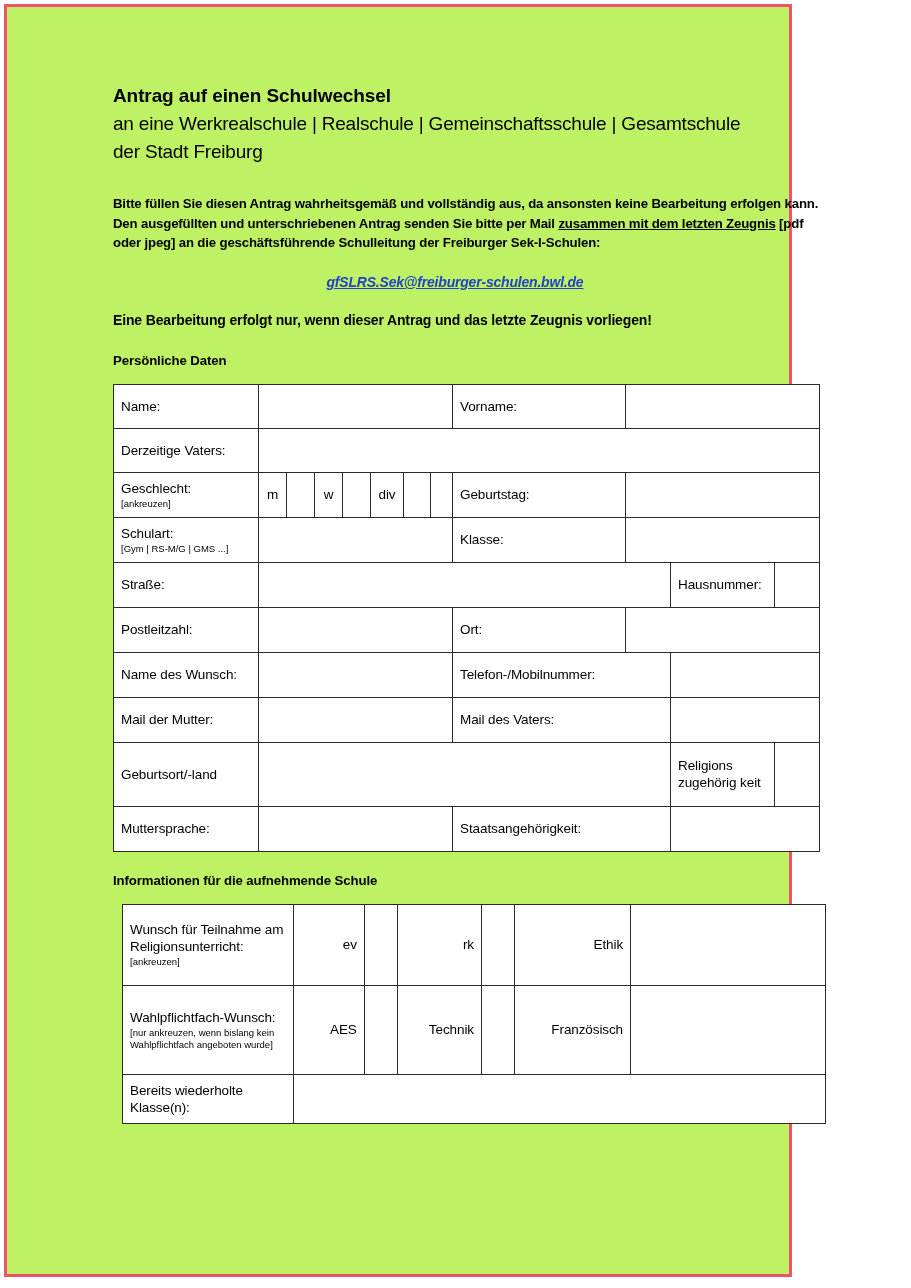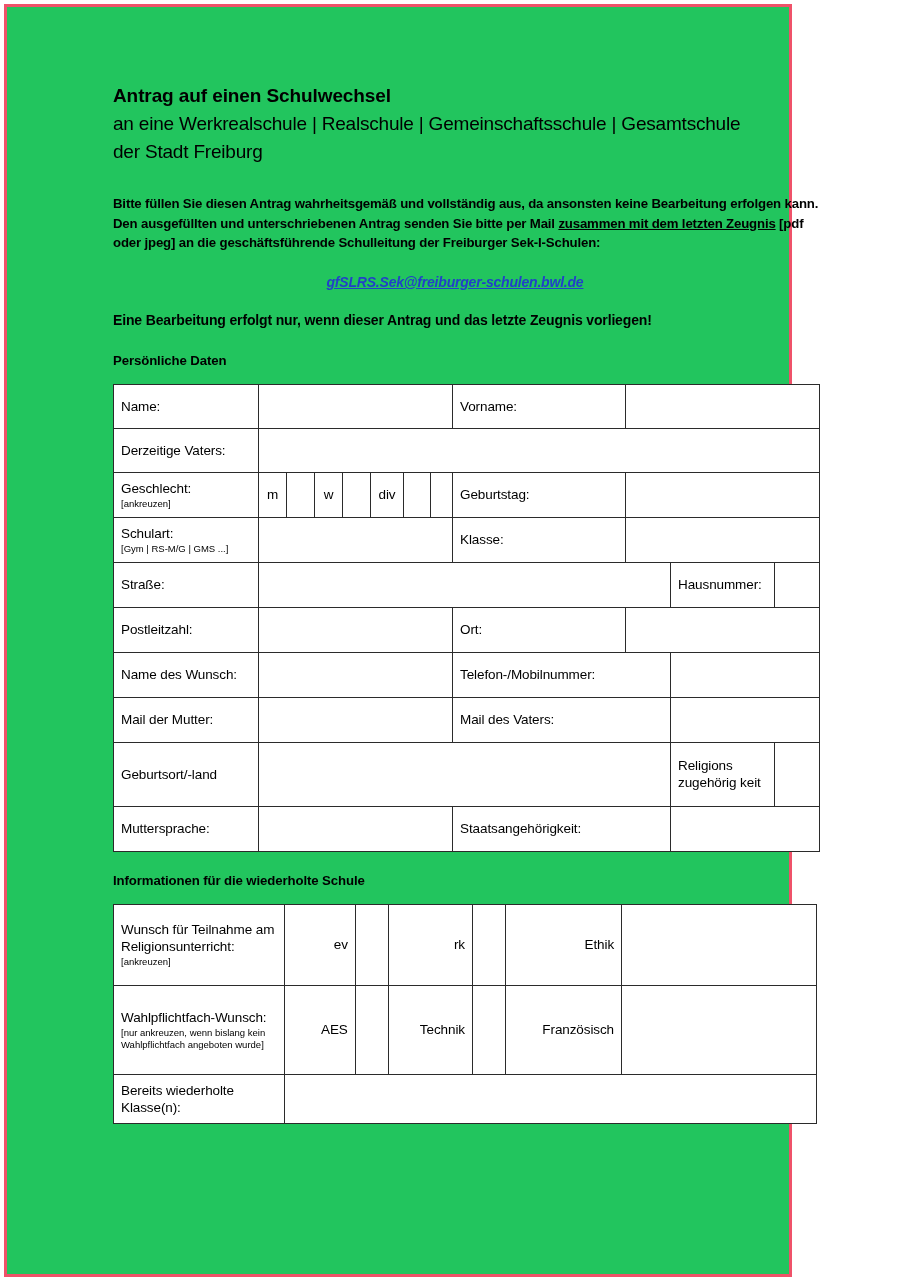--- a/index.html
+++ b/index.html
@@ -22,7 +22,7 @@
     height: 1273px;
     box-sizing: border-box;
     border: 3px solid #ef5269;
-    background: #22c55e;
+    background: #bef264;
   }
   .content {
     position: absolute;

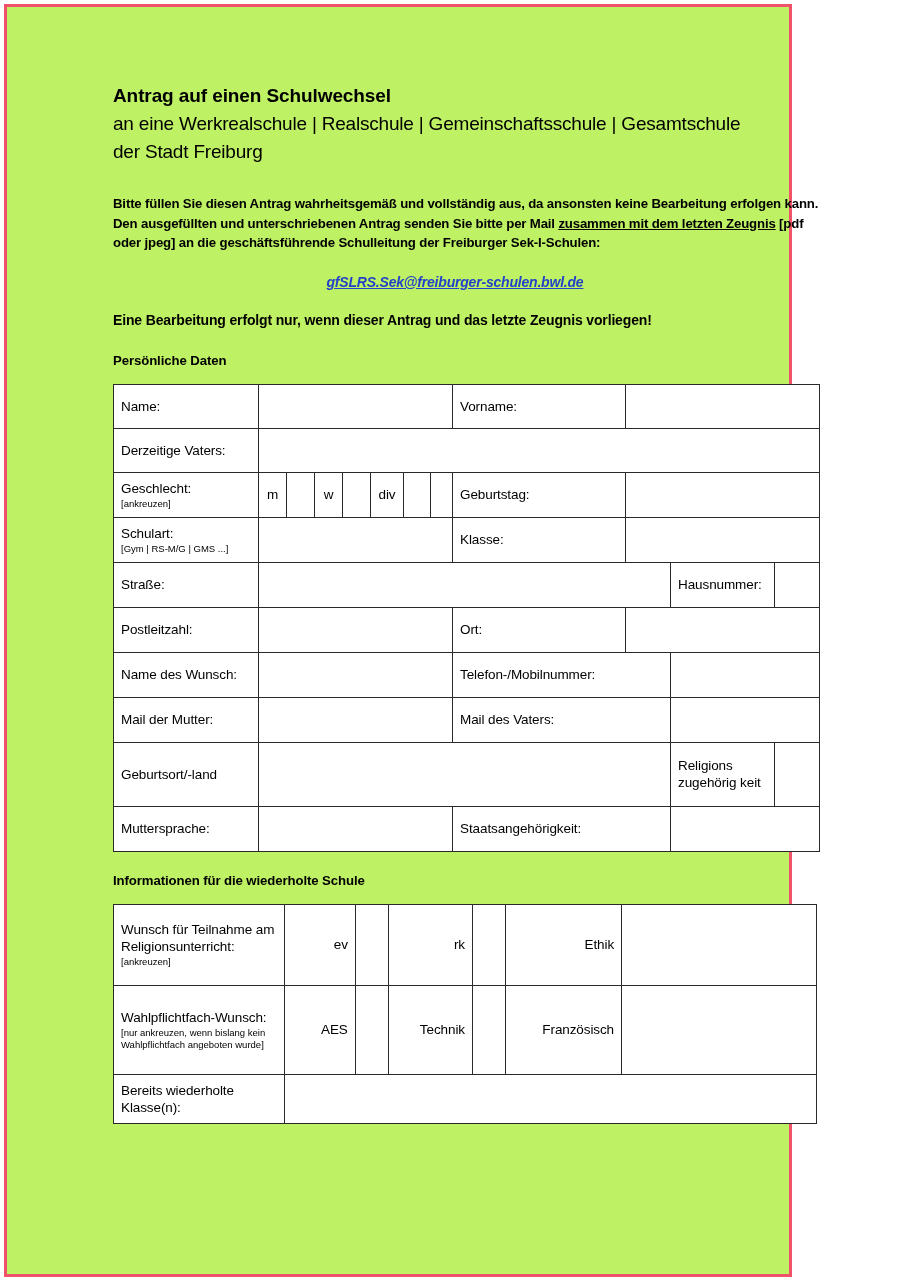--- a/index.html
+++ b/index.html
@@ -239,7 +239,7 @@
     </tbody>
       </table>
 
-    <div class="section-head" style="margin-top:20px">Informationen für die wiederholte Schule</div>
+    <div class="section-head" style="margin-top:20px">Informationen für die aufnehmende Schule</div>
 
     <table class="form t2">
       <colgroup>

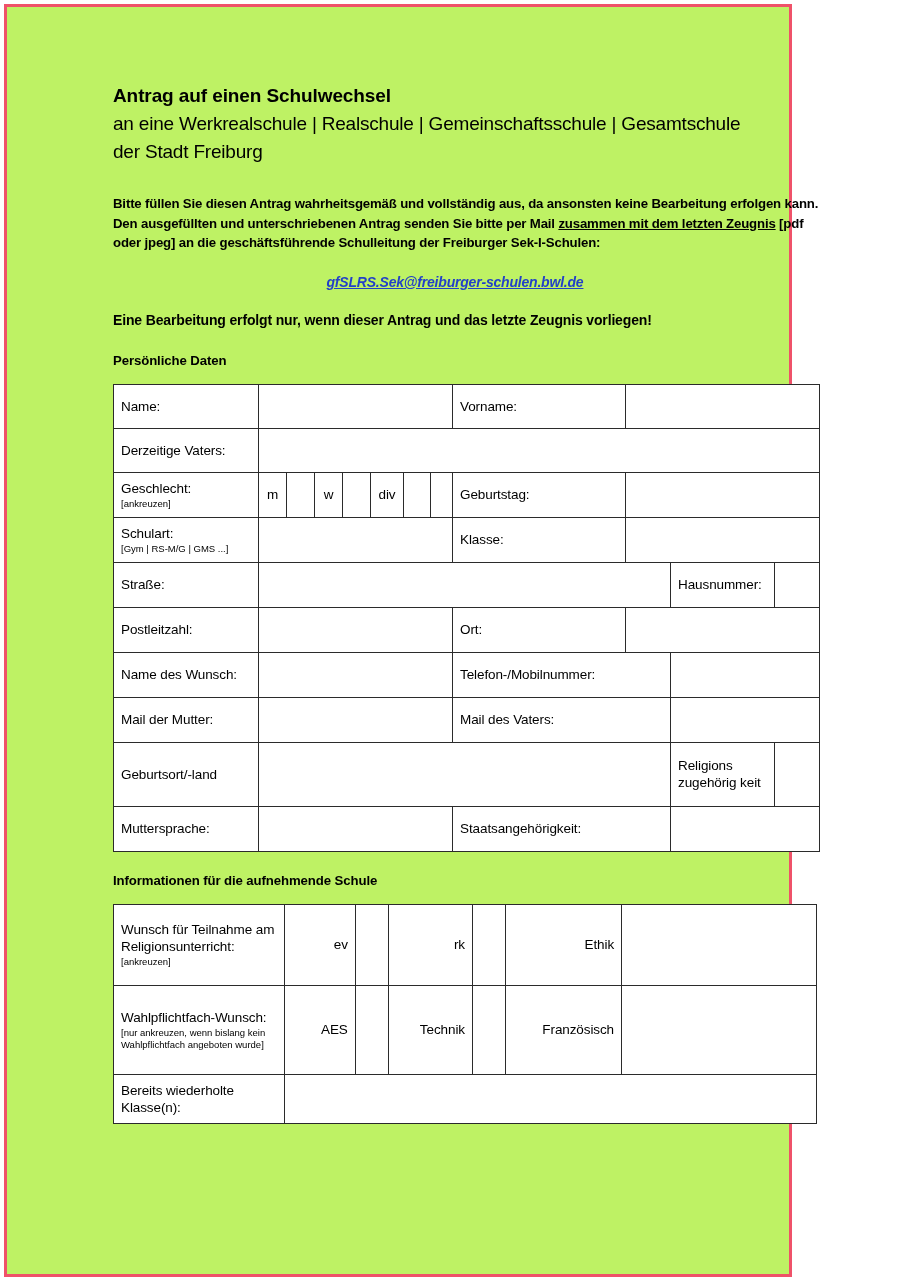--- a/index.html
+++ b/index.html
@@ -115,7 +115,7 @@
   .wrapcell { line-height: 19px; }
 
   .t1 { margin-top: 16px; }
-  .t2 { margin-top: 13px; }
+  .t2 { margin-top: 13px; margin-left: 9px; }
 </style>
 </head>
 <body>

